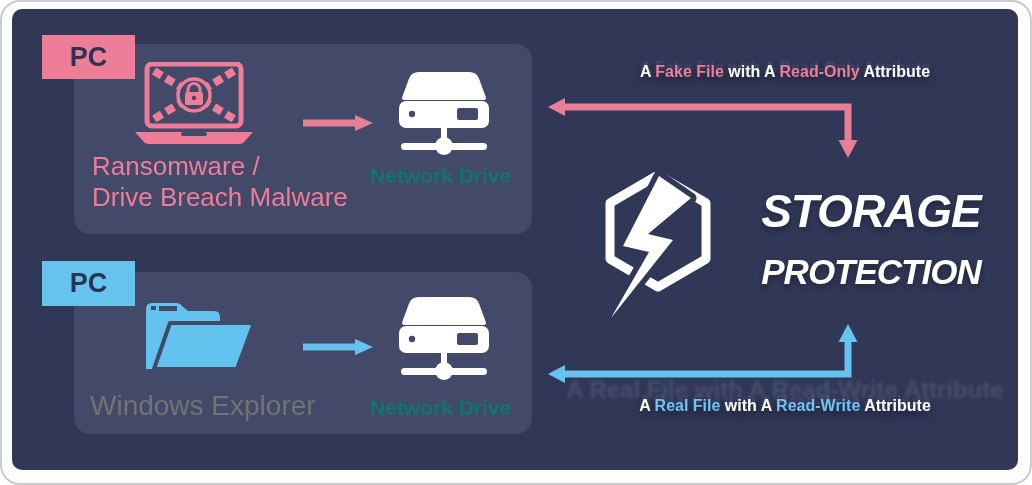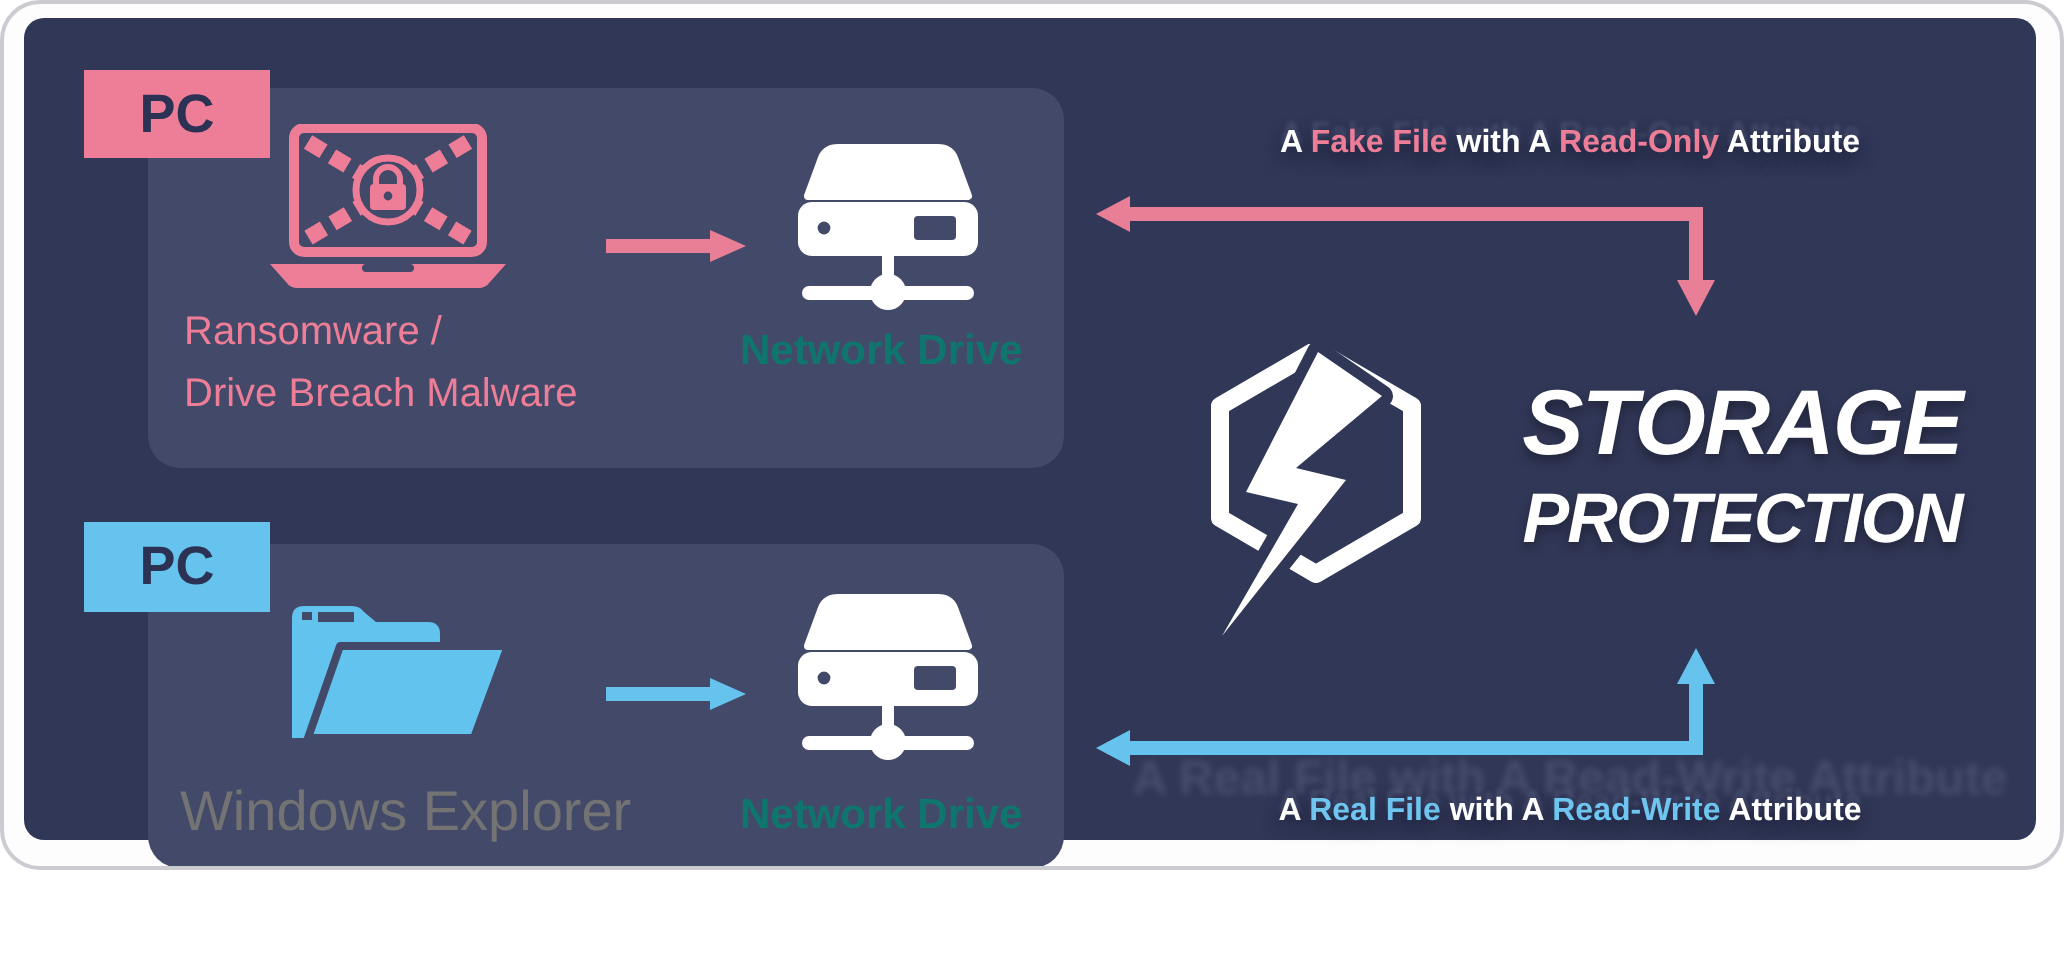--- a/index.html
+++ b/index.html
@@ -3,7 +3,7 @@
 <meta charset="utf-8">
 <style>
   html,body{margin:0;padding:0;background:#ffffff;font-family:"Liberation Sans",sans-serif;}
-  .canvas{position:relative;width:1032px;height:435px;background:#fdfdfd;border:2px solid #cbcbd2;border-radius:20px;box-sizing:border-box;overflow:hidden;}
+  .canvas{position:relative;width:1032px;height:485px;background:#fdfdfd;border:2px solid #cbcbd2;border-radius:20px;box-sizing:border-box;overflow:hidden;}
   .board{position:absolute;left:10px;top:7px;right:12px;bottom:13px;background:#313757;border-radius:10px;}
   .panel{position:absolute;width:458px;background:#434969;border-radius:16px;}
   .panel.top{left:72px;top:42px;height:190px;}

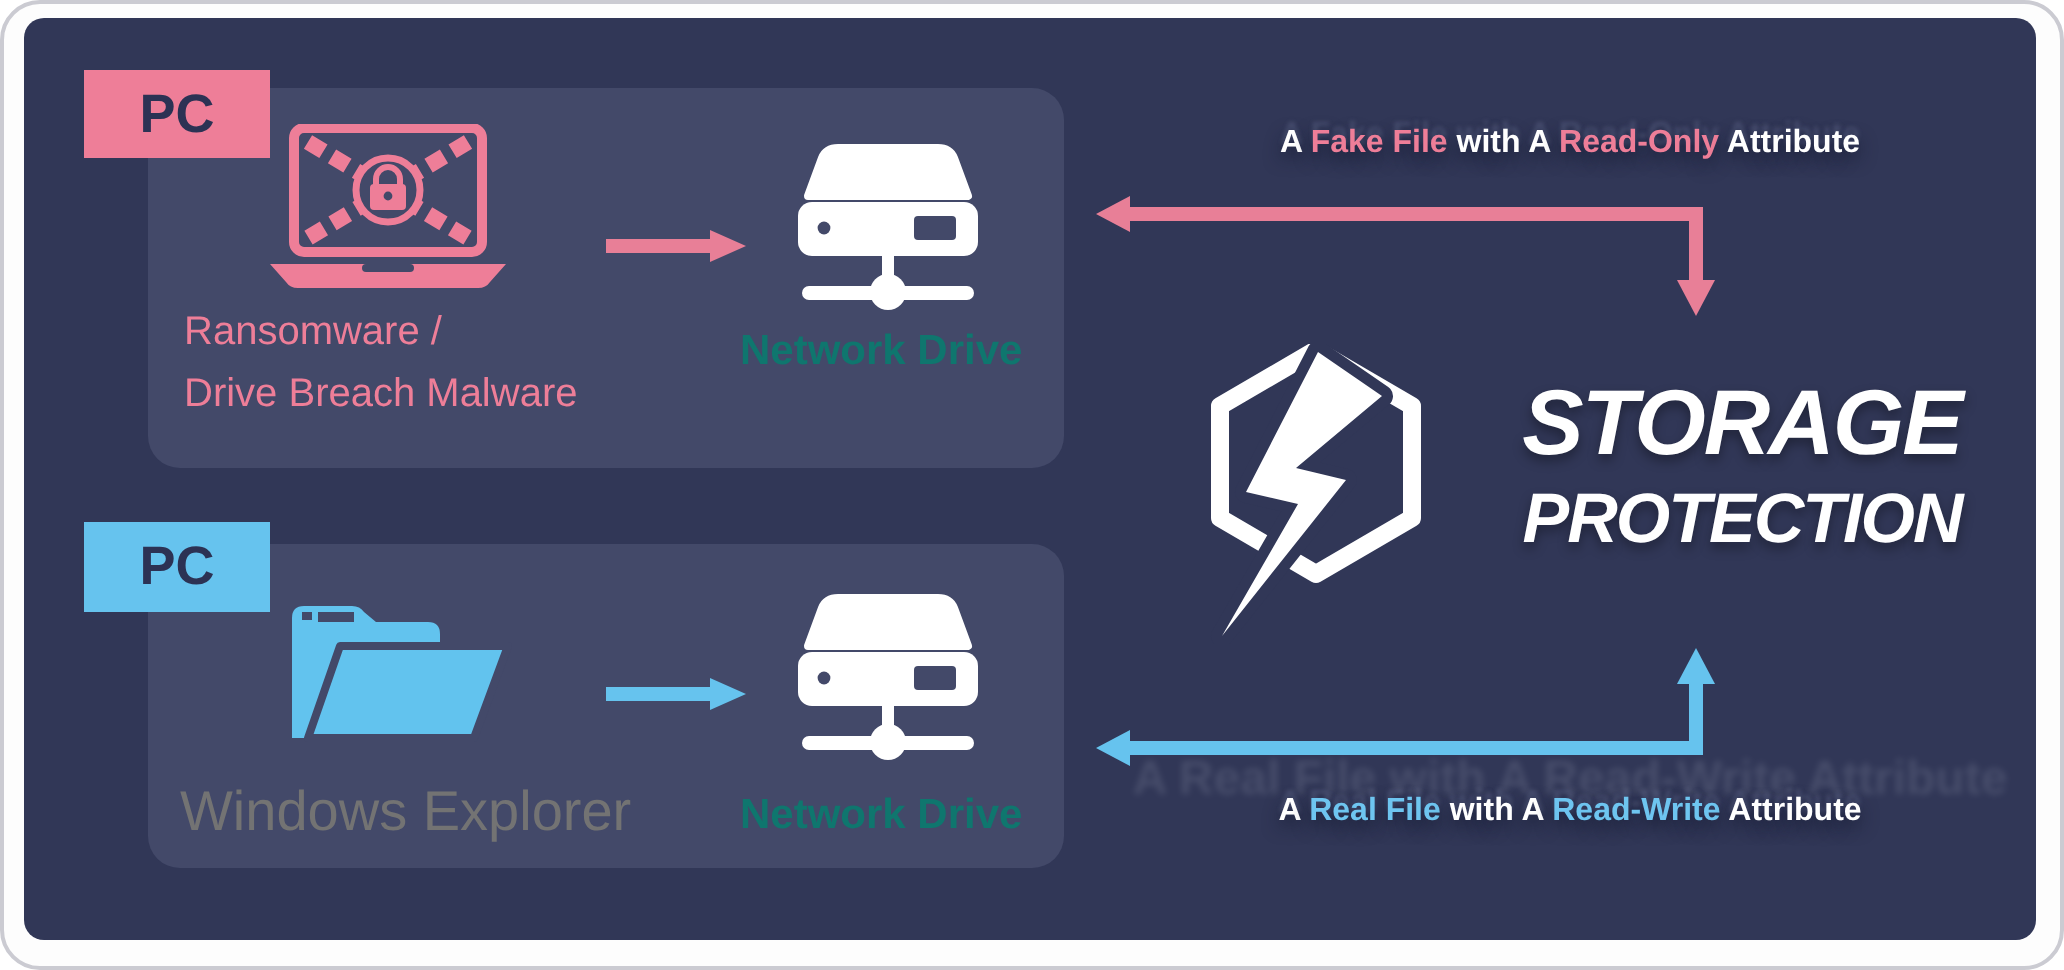--- a/index.html
+++ b/index.html
@@ -13,7 +13,7 @@
   .pc-tag.pink{top:33px;height:44px;background:#ee7e98;}
   .pc-tag.blue{top:259px;height:45px;background:#66c3ee;}
   .abs{position:absolute;}
-  .src-label{font-size:20px;line-height:31px;font-weight:400;}
+  .src-label{font-size:26px;line-height:31px;font-weight:400;}
   .src-label.pink{color:#ee7e98;left:90px;top:149px;}
   .src-label.blue{color:#737373;left:88px;top:388px;font-size:28px;}
   .drive-label{width:150px;text-align:left;color:#0f766e;font-weight:bold;font-size:21px;}

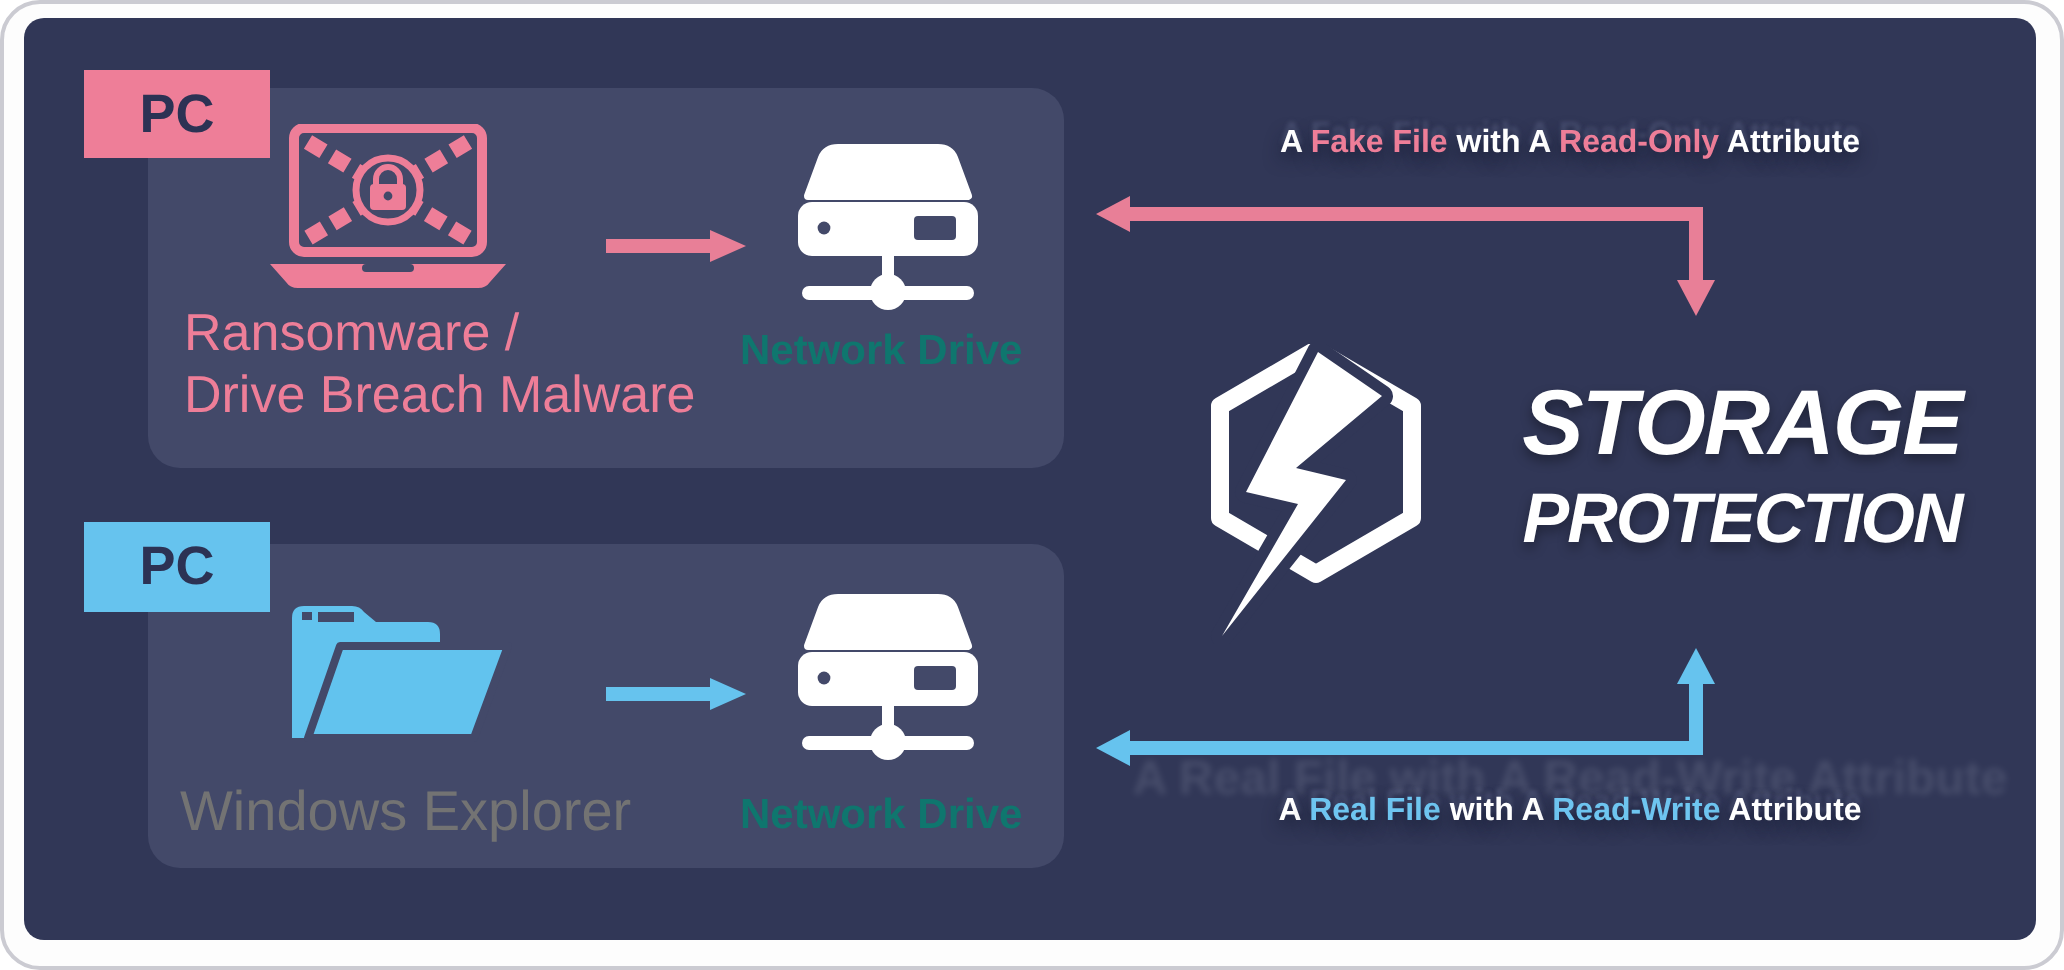--- a/index.html
+++ b/index.html
@@ -27,7 +27,7 @@
   .logo-text{width:272px;text-align:center;color:#ffffff;font-style:italic;font-weight:bold;
              text-shadow:0 3px 6px rgba(0,0,0,0.35);}
   .logo-text .l1{font-size:46px;line-height:46px;letter-spacing:-1px;display:block;}
-  .logo-text .l2{font-size:35px;line-height:35px;letter-spacing:-1px;display:block;margin-top:8px;}
+  .logo-text .l2{font-size:35px;line-height:35px;letter-spacing:-1px;display:block;margin-top:20px;}
 </style>
 </head>
 <body>

